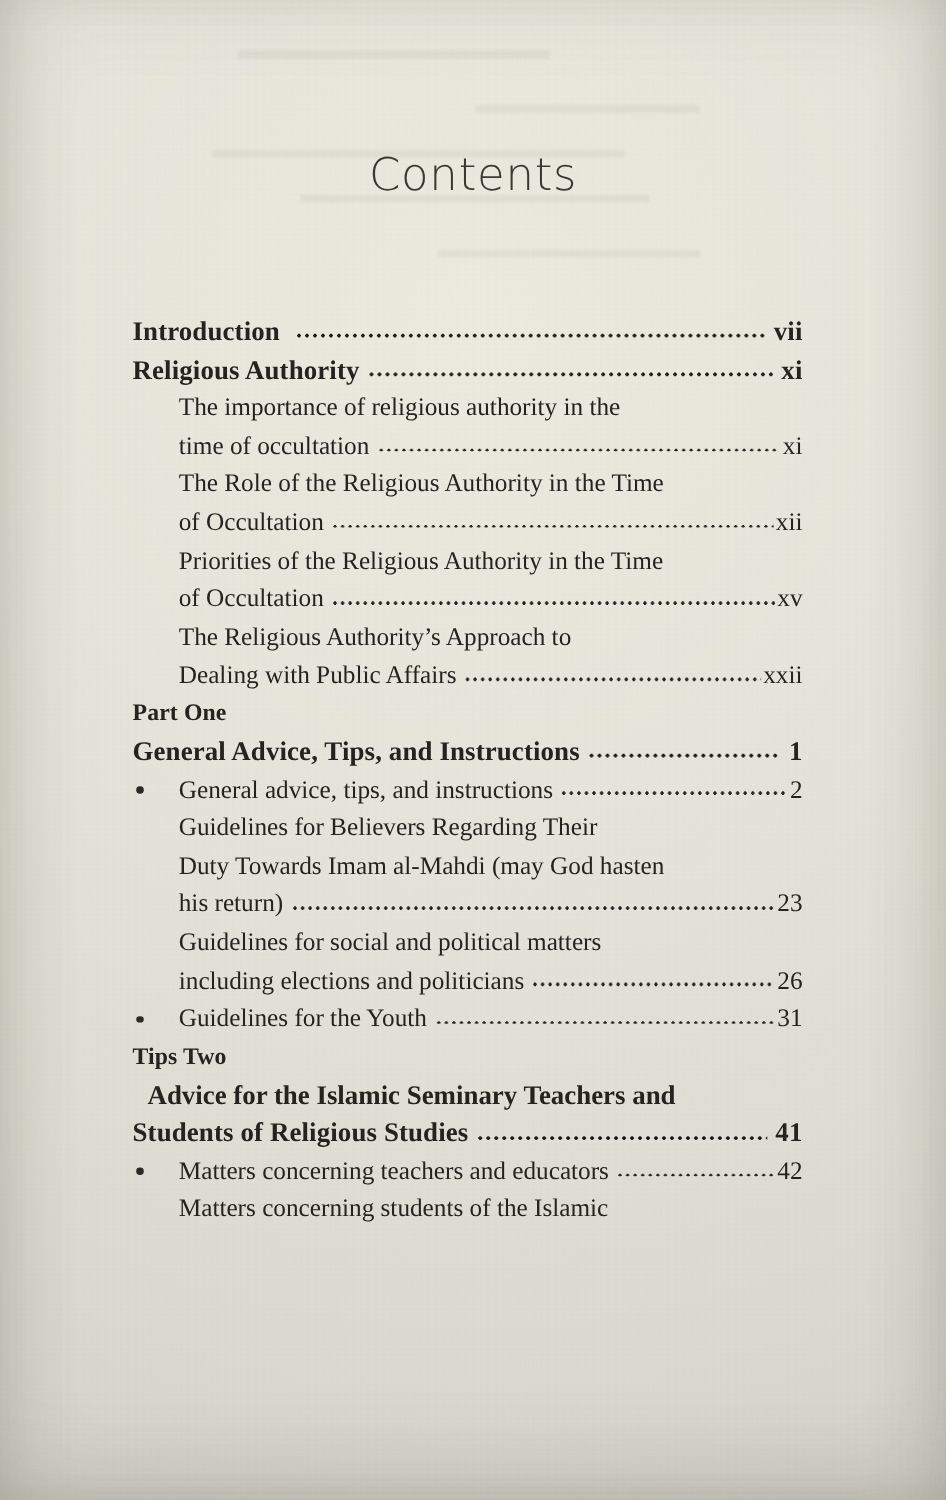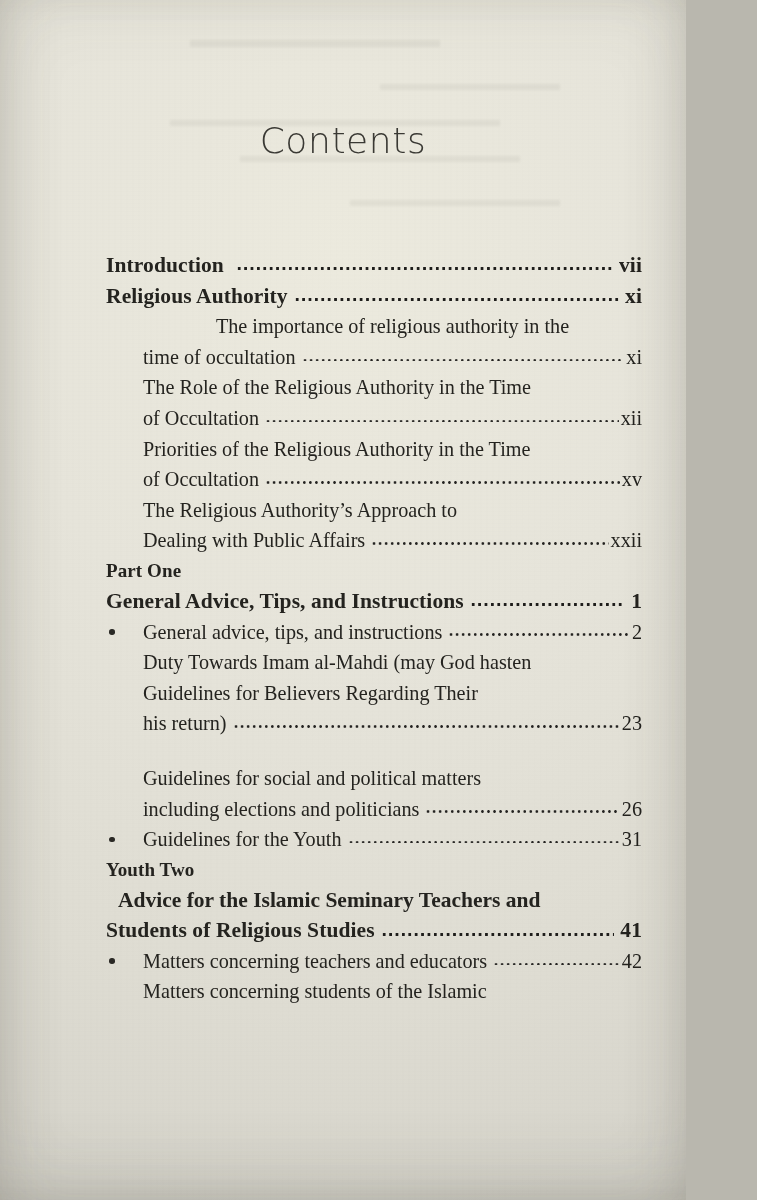--- a/index.html
+++ b/index.html
@@ -10,7 +10,7 @@
   }
   .page {
     position: relative;
-    width: 686px;
+    width: 757px;
     height: 1200px;
     overflow: hidden;
     background: #e3e1d8;

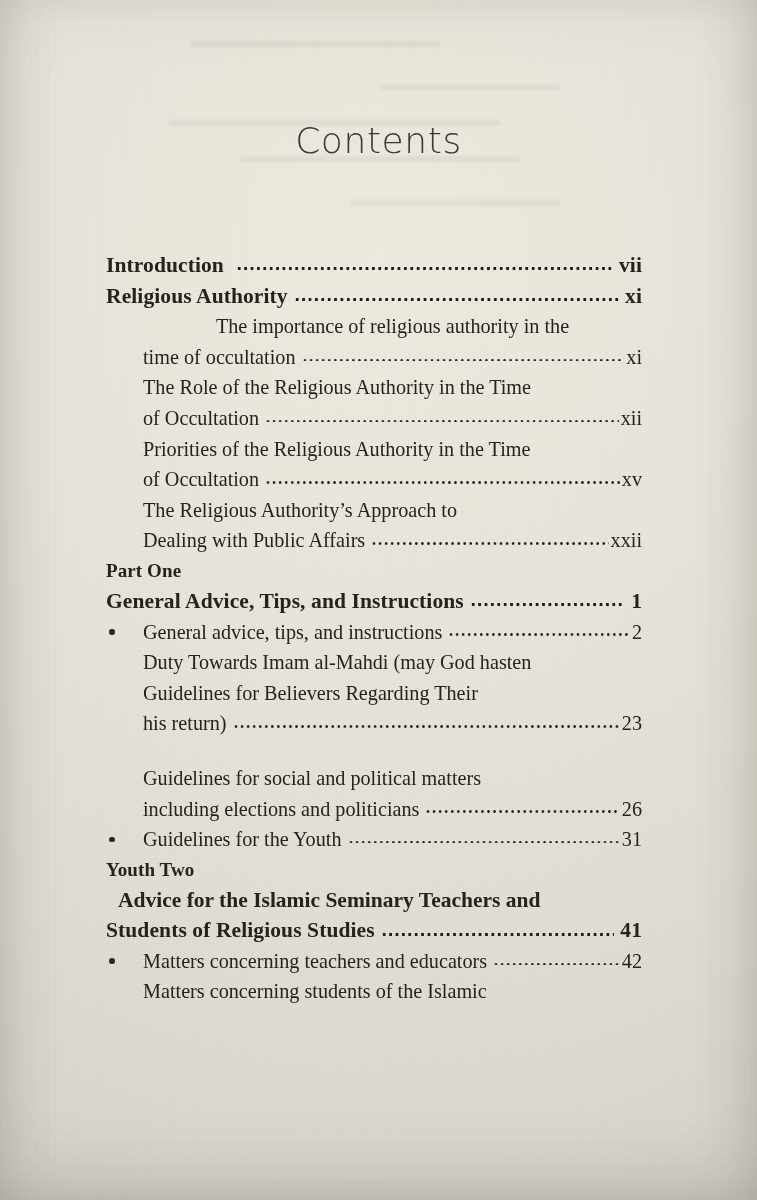--- a/index.html
+++ b/index.html
@@ -179,7 +179,7 @@
         <span class="leader"></span>
         <span class="pageno gap">xi</span>
       </div>
-      <div class="cont" style="position: relative; text-align: center;"><span class="bullet"></span><span class="txt">The importance of religious authority in the</span></div>
+      <div class="cont" style="position: relative;"><span class="bullet"></span><span class="txt">The importance of religious authority in the</span></div>
       <div class="row item-row bullet-row">
         <span class="txt">time of occultation </span>
         <span class="leader"></span>

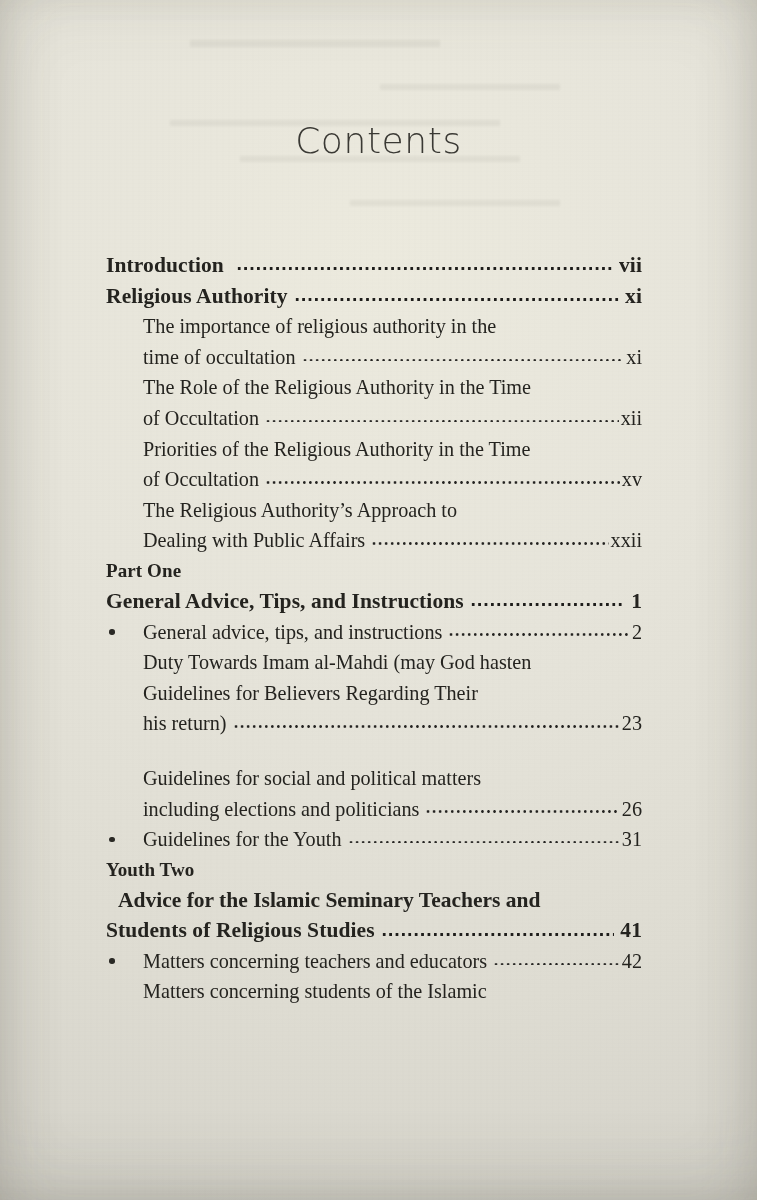--- a/index.html
+++ b/index.html
@@ -217,8 +217,8 @@
         <span class="leader"></span>
         <span class="pageno">2</span>
       </div>
+      <div class="cont" style="position: relative;"><span class="bullet"></span><span class="txt">Guidelines for Believers Regarding Their</span></div>
       <div class="cont"><span class="txt">Duty Towards Imam al-Mahdi (may God hasten</span></div>
-      <div class="cont" style="position: relative;"><span class="bullet"></span><span class="txt">Guidelines for Believers Regarding Their</span></div>
       <div class="row item-row bullet-row">
         <span class="txt">his return) </span>
         <span class="leader"></span>

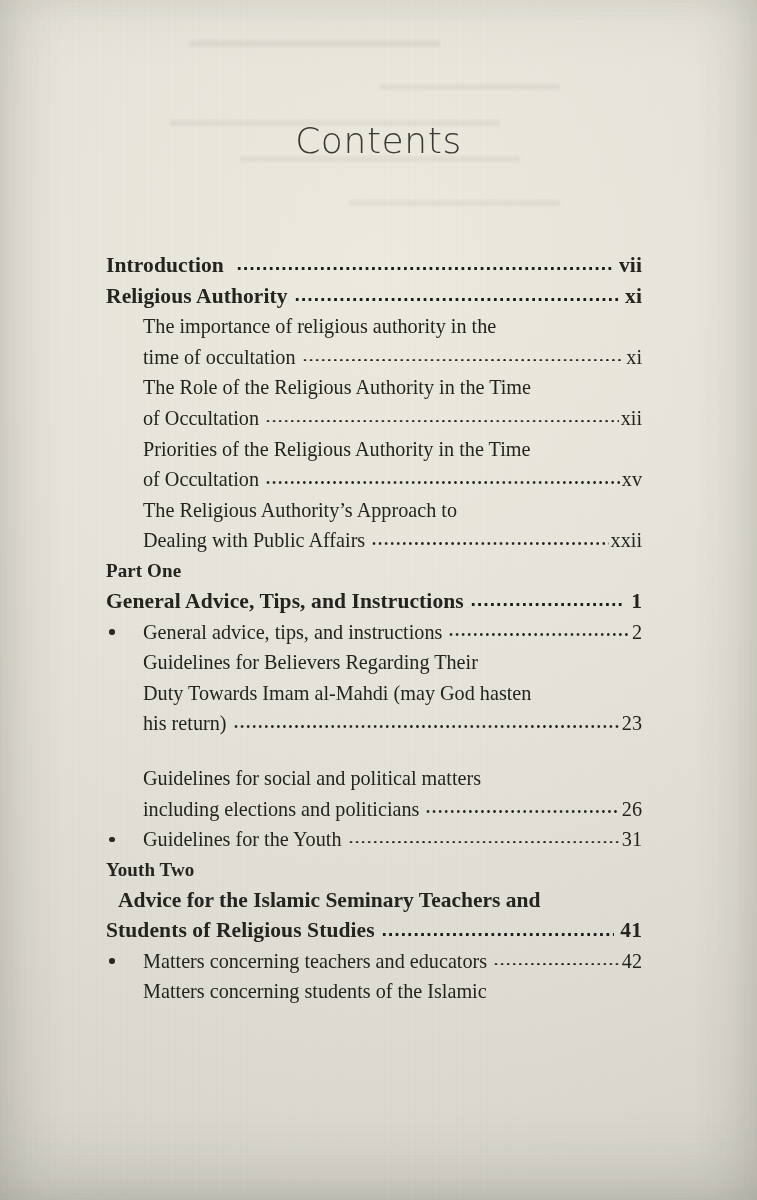--- a/index.html
+++ b/index.html
@@ -224,7 +224,7 @@
         <span class="leader"></span>
         <span class="pageno">23</span>
       </div>
-      <div class="cont" style="position: relative; margin-top: 24px;"><span class="bullet"></span><span class="txt">Guidelines for social and political matters</span></div>
+      <div class="cont" style="position: relative;"><span class="bullet"></span><span class="txt">Guidelines for social and political matters</span></div>
       <div class="row item-row bullet-row">
         <span class="txt">including elections and politicians </span>
         <span class="leader"></span>

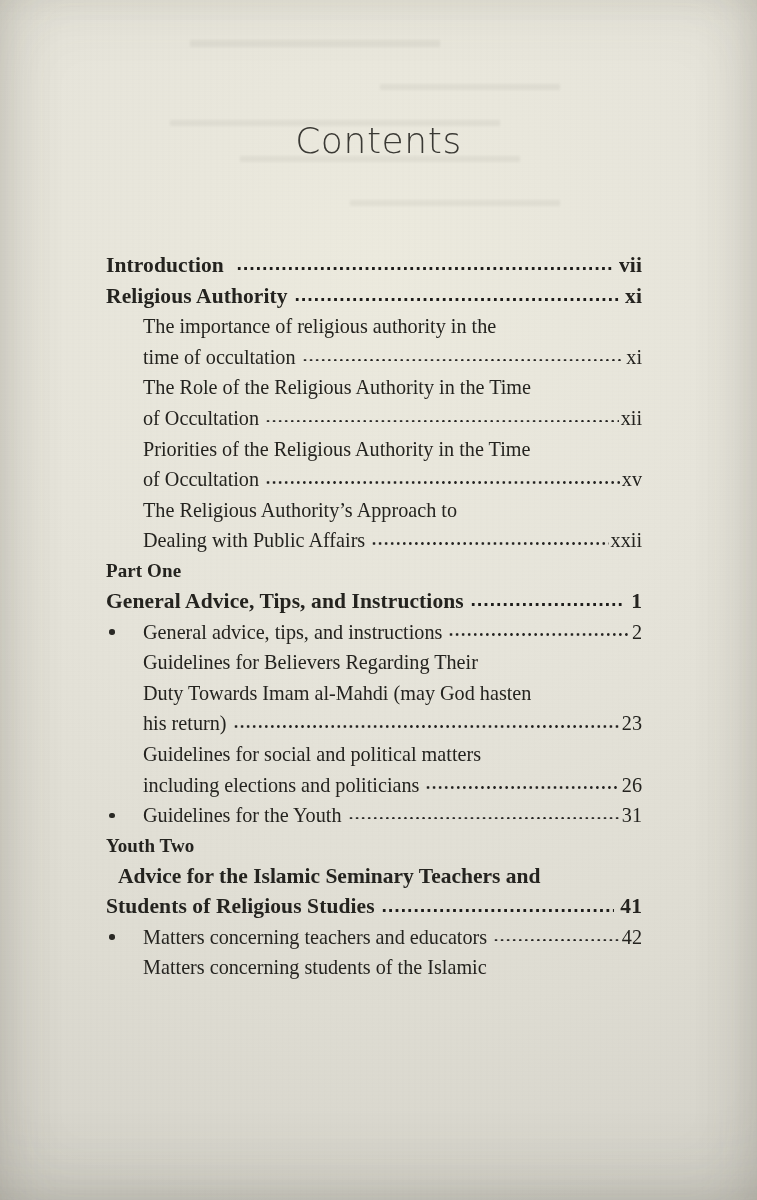--- a/index.html
+++ b/index.html
@@ -237,7 +237,7 @@
         <span class="pageno">31</span>
       </div>
       <div class="row part-label">
-        <span class="txt">Youth Two</span>
+        <span class="txt">Tips Two</span>
       </div>
       <div class="head-cont" style="padding-left: 0px;"><span class="txt">Advice for the Islamic Seminary Teachers and</span></div>
       <div class="row head-row">

